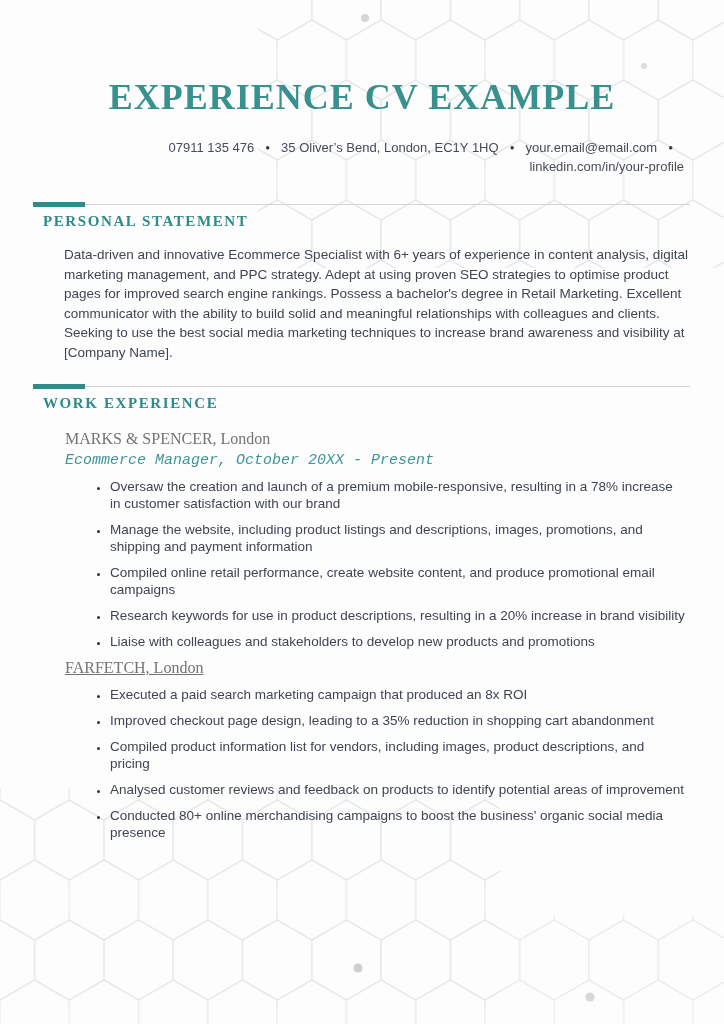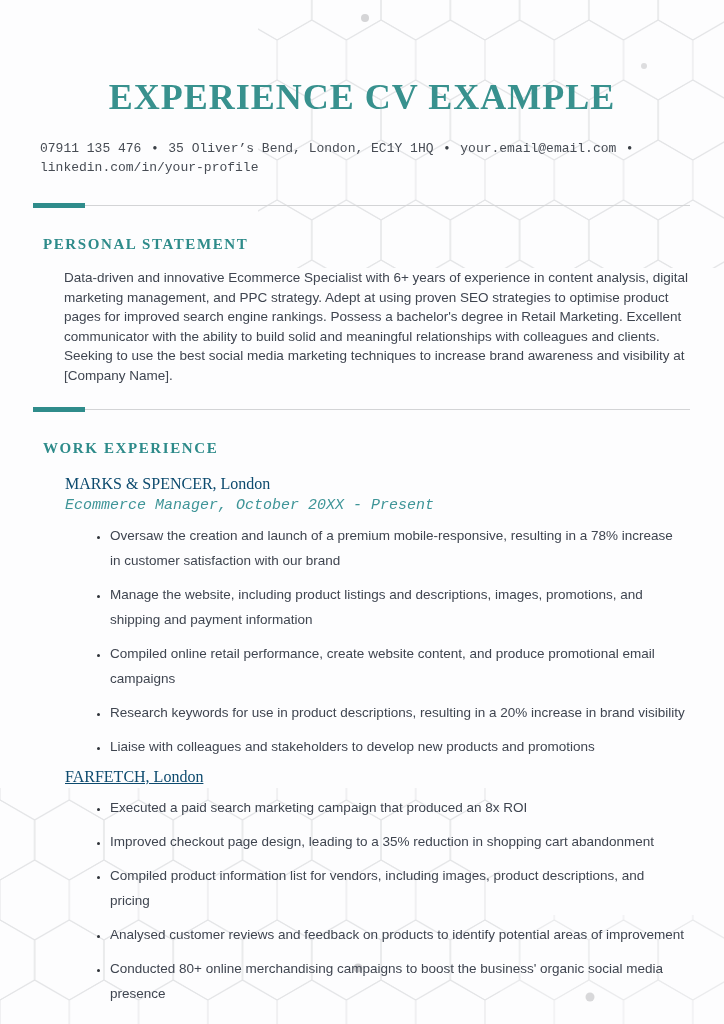--- a/index.html
+++ b/index.html
@@ -11,7 +11,7 @@
   .title{font-family:"Liberation Serif","DejaVu Serif",serif;font-weight:700;
          color:#38918e;font-size:36px;letter-spacing:1px;text-align:center;
          margin:76px 20px 20px 20px;}
-  .contact{text-align:left;font-size:13px;color:#474c54;line-height:19px;margin:8px 40px;font-family:Liberation Mono, monospace;}
+  .contact{text-align:right;font-size:13px;color:#474c54;line-height:19px;margin:8px 40px;}
   .contact .sep{display:inline-block;font-size:8px;vertical-align:2px;margin:0 11px;color:#3b4046;}
 
   .divider{position:relative;margin-left:33px;width:657px;height:5px;}

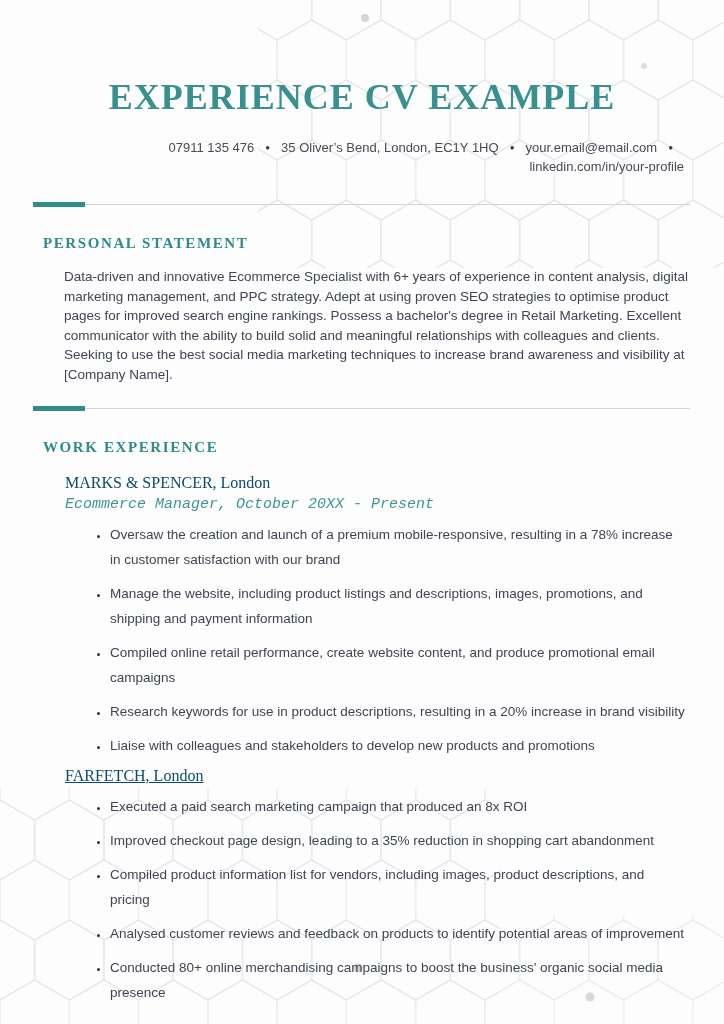--- a/index.html
+++ b/index.html
@@ -21,7 +21,7 @@
   .divider.second{margin-top:22px;}
 
   .section-heading{font-family:"Liberation Serif","DejaVu Serif",serif;font-weight:700;
-         color:#2e8b8a;font-size:15px;letter-spacing:1.6px;margin:28px 0 0 43px;}
+         color:#2e8b8a;font-size:15px;letter-spacing:1.6px;margin:6px 0 0 43px;}
 
   .statement{margin:15px 36px 0 64px;font-size:13.5px;line-height:19.5px;color:#3f4550;}
 

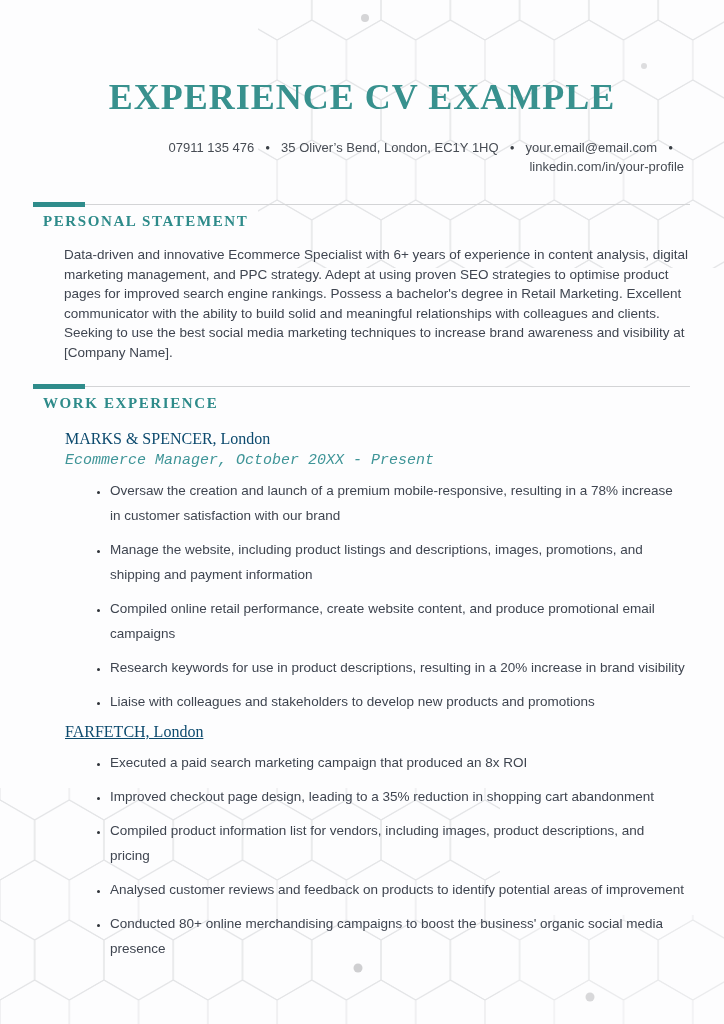--- a/index.html
+++ b/index.html
@@ -26,7 +26,7 @@
   .statement{margin:15px 36px 0 64px;font-size:13.5px;line-height:19.5px;color:#3f4550;}
 
   .job{margin-left:65px;margin-right:38px;}
-  .company{font-family:"Liberation Serif","DejaVu Serif",serif;font-size:16px;color:#0c4a6e;
+  .company{font-family:"Liberation Serif","DejaVu Serif",serif;font-size:16px;color:#737373;
          margin-top:18px;}
   .job-title{font-family:Liberation Mono, monospace;font-style:italic;
          color:#3f9598;font-size:15px;margin-top:4px;}

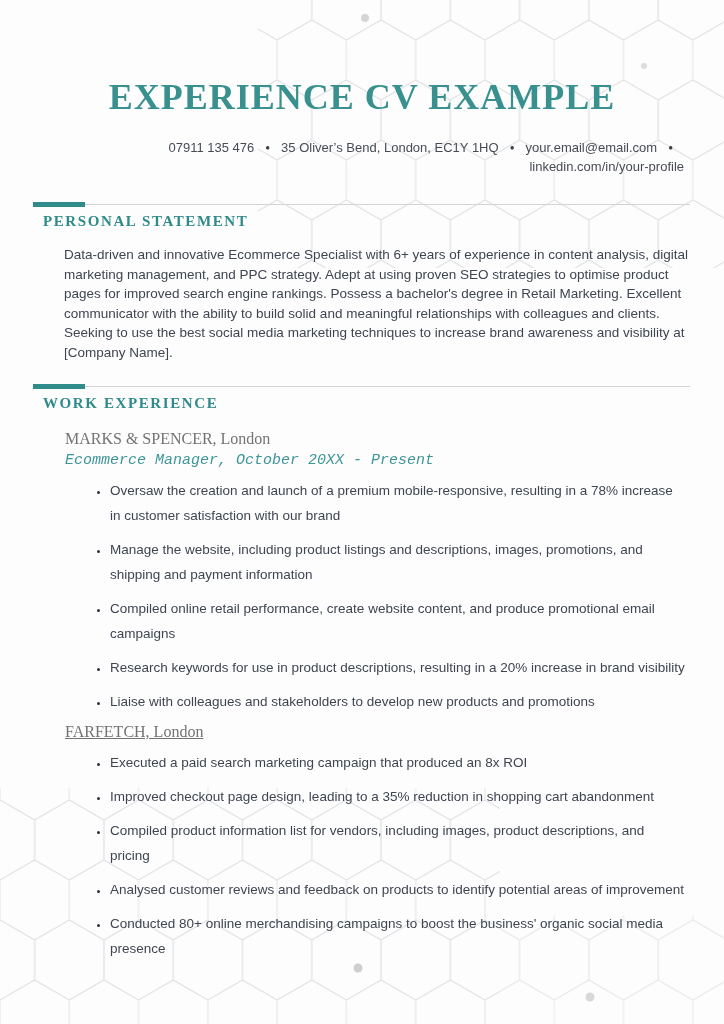--- a/index.html
+++ b/index.html
@@ -31,7 +31,7 @@
   .job-title{font-family:Liberation Mono, monospace;font-style:italic;
          color:#3f9598;font-size:15px;margin-top:4px;}
   ul.bullets{margin:9px 0 0 0;padding-left:45px;list-style:disc;}
-  ul.bullets li{font-size:13.5px;line-height:25px;margin-bottom:9px;color:#3f4550;}
+  ul.bullets li{font-size:13.5px;line-height:17px;margin-bottom:9px;color:#3f4550;}
   ul.bullets li::marker{font-size:11px;color:#2f3339;}
   .job.second .company{margin-top:9px;text-decoration:underline;}
 </style>

